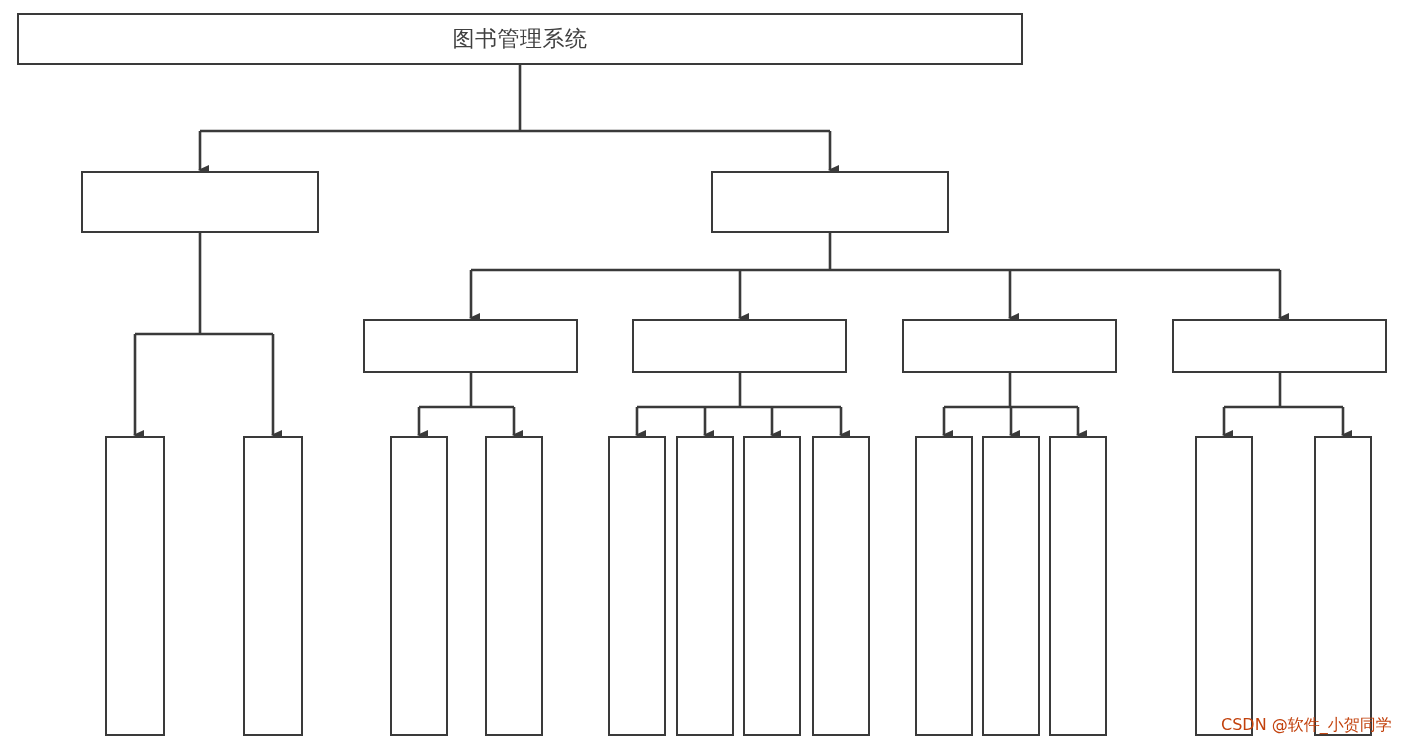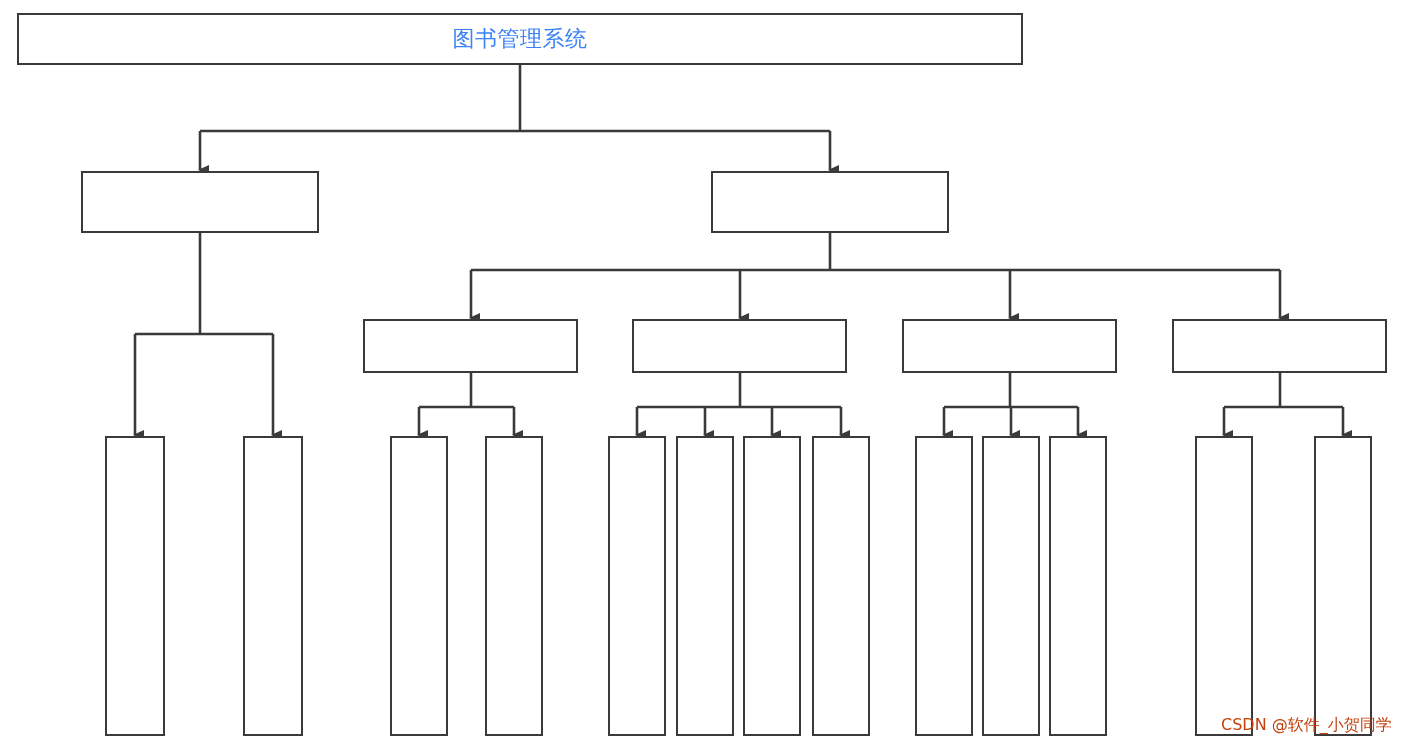--- a/index.html
+++ b/index.html
@@ -32,7 +32,7 @@
     display: flex;
     align-items: center;
     justify-content: center;
-    color: #3b82f6;
+    color: #404040;
     z-index: 2;
   }
   .node .label {

